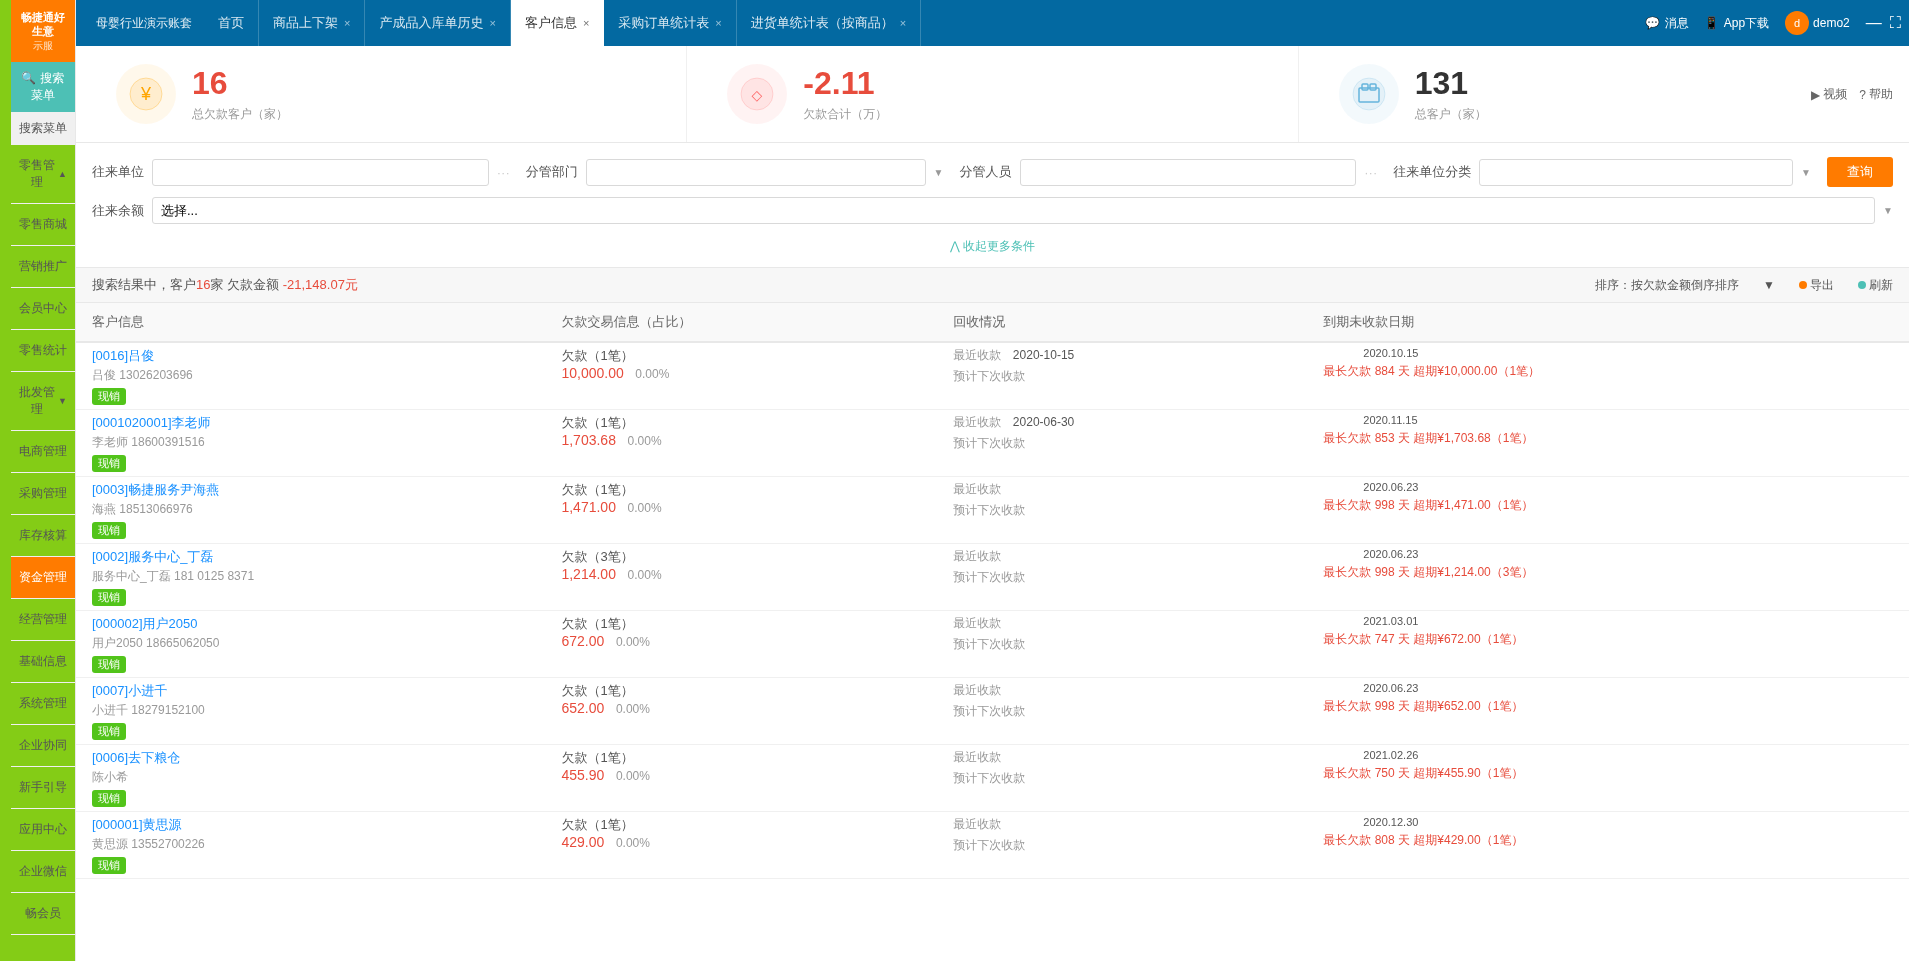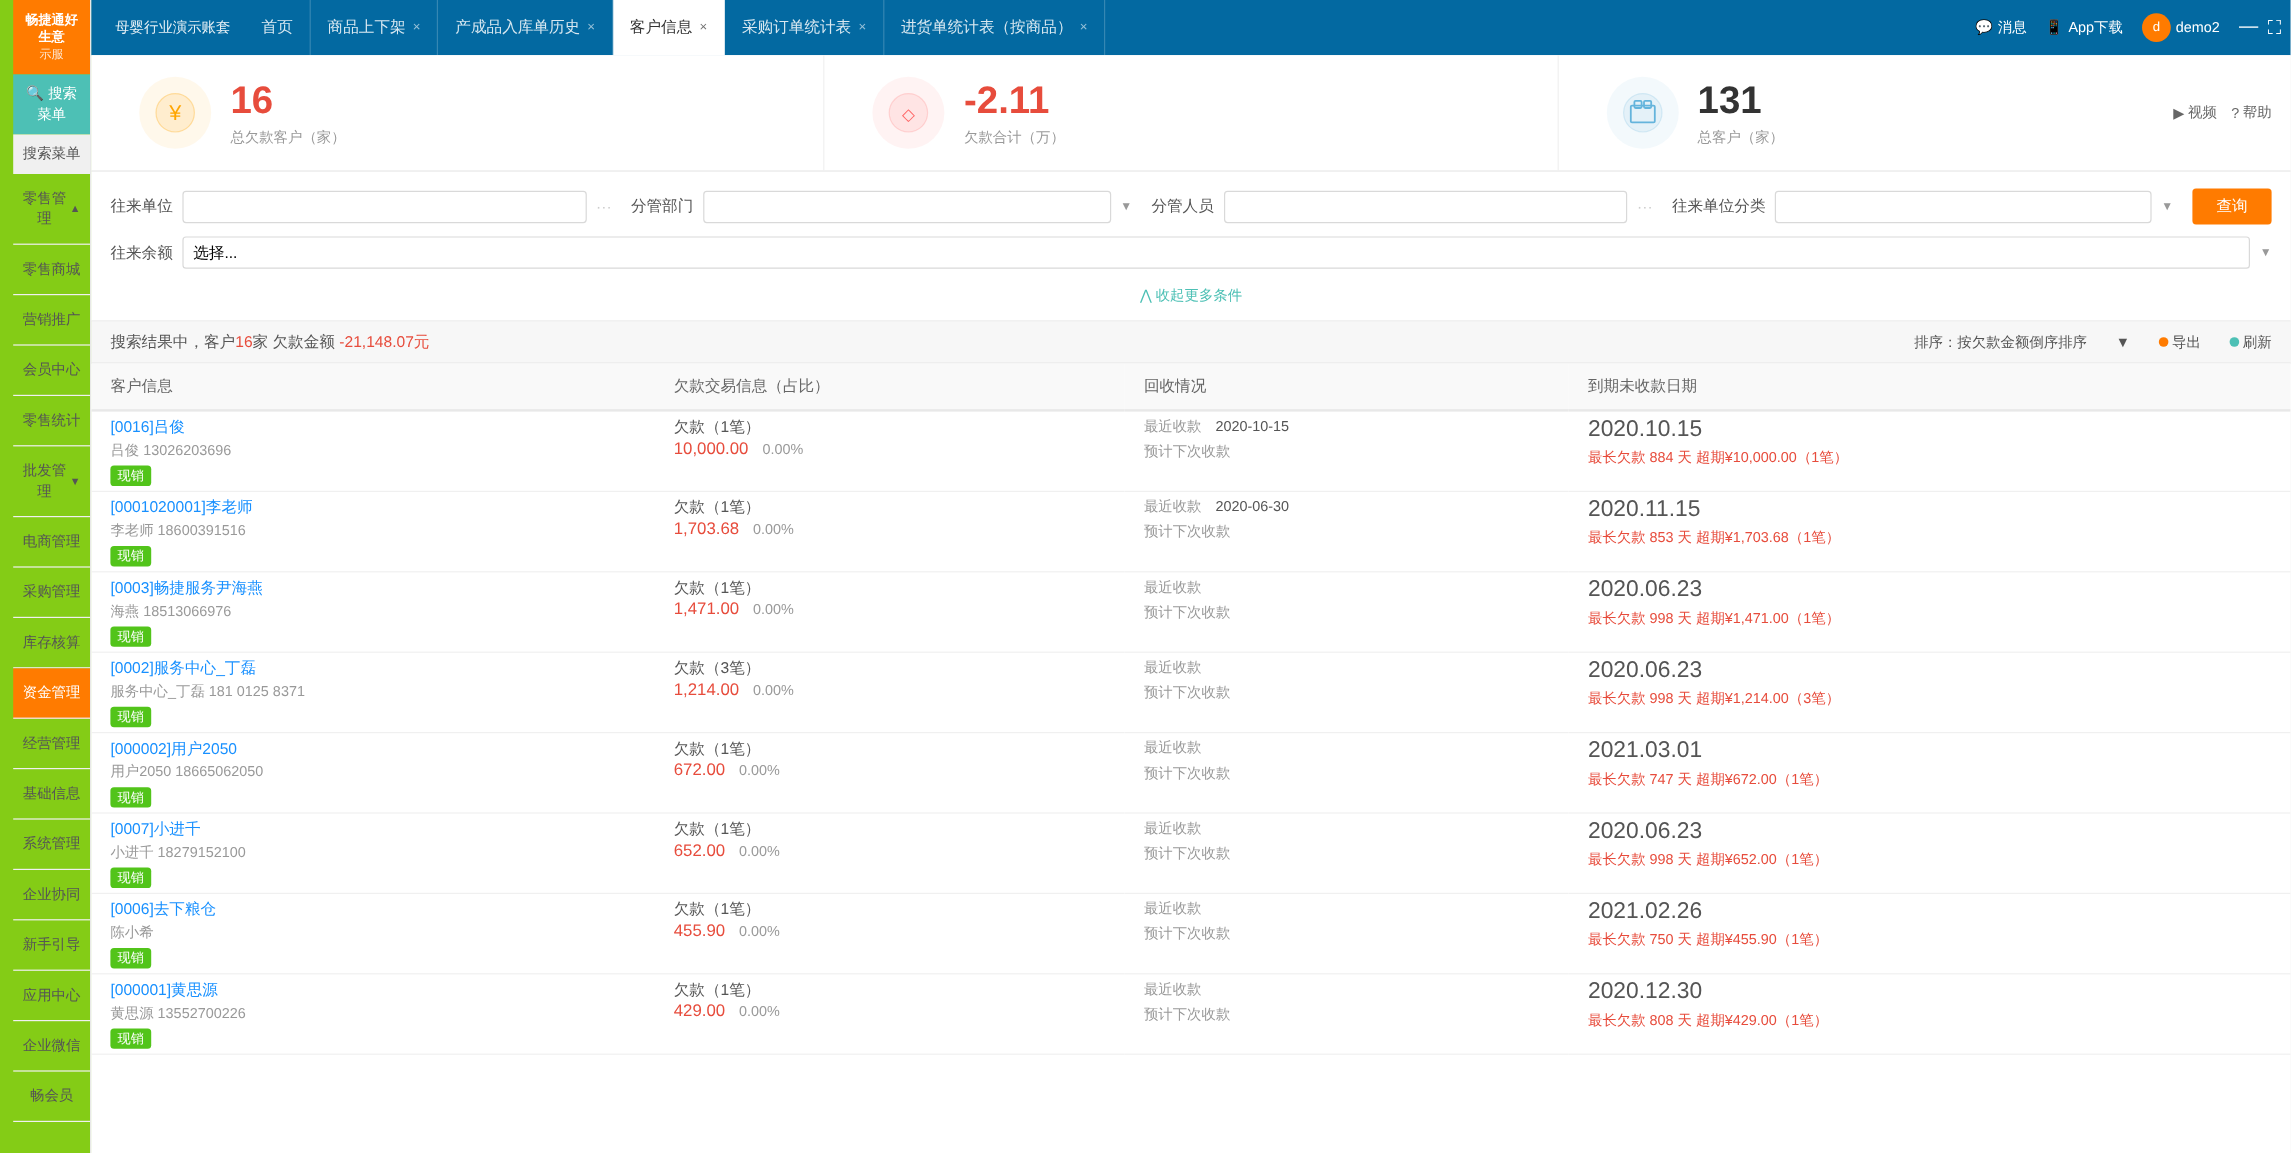--- a/index.html
+++ b/index.html
@@ -85,7 +85,7 @@
     .recovery-date { font-size: 12px; color: #555; margin-left: 8px; }
     .recovery-sub { font-size: 12px; color: #999; margin-top: 4px; }
 
-    .due-date { font-size: 19px; color: #555; }
+    .due-date { font-size: 11px; color: #555; margin-left: 40px; }
     .due-overdue { color: #e74c3c; font-size: 12px; margin-top: 4px; cursor: pointer; }
 
     

